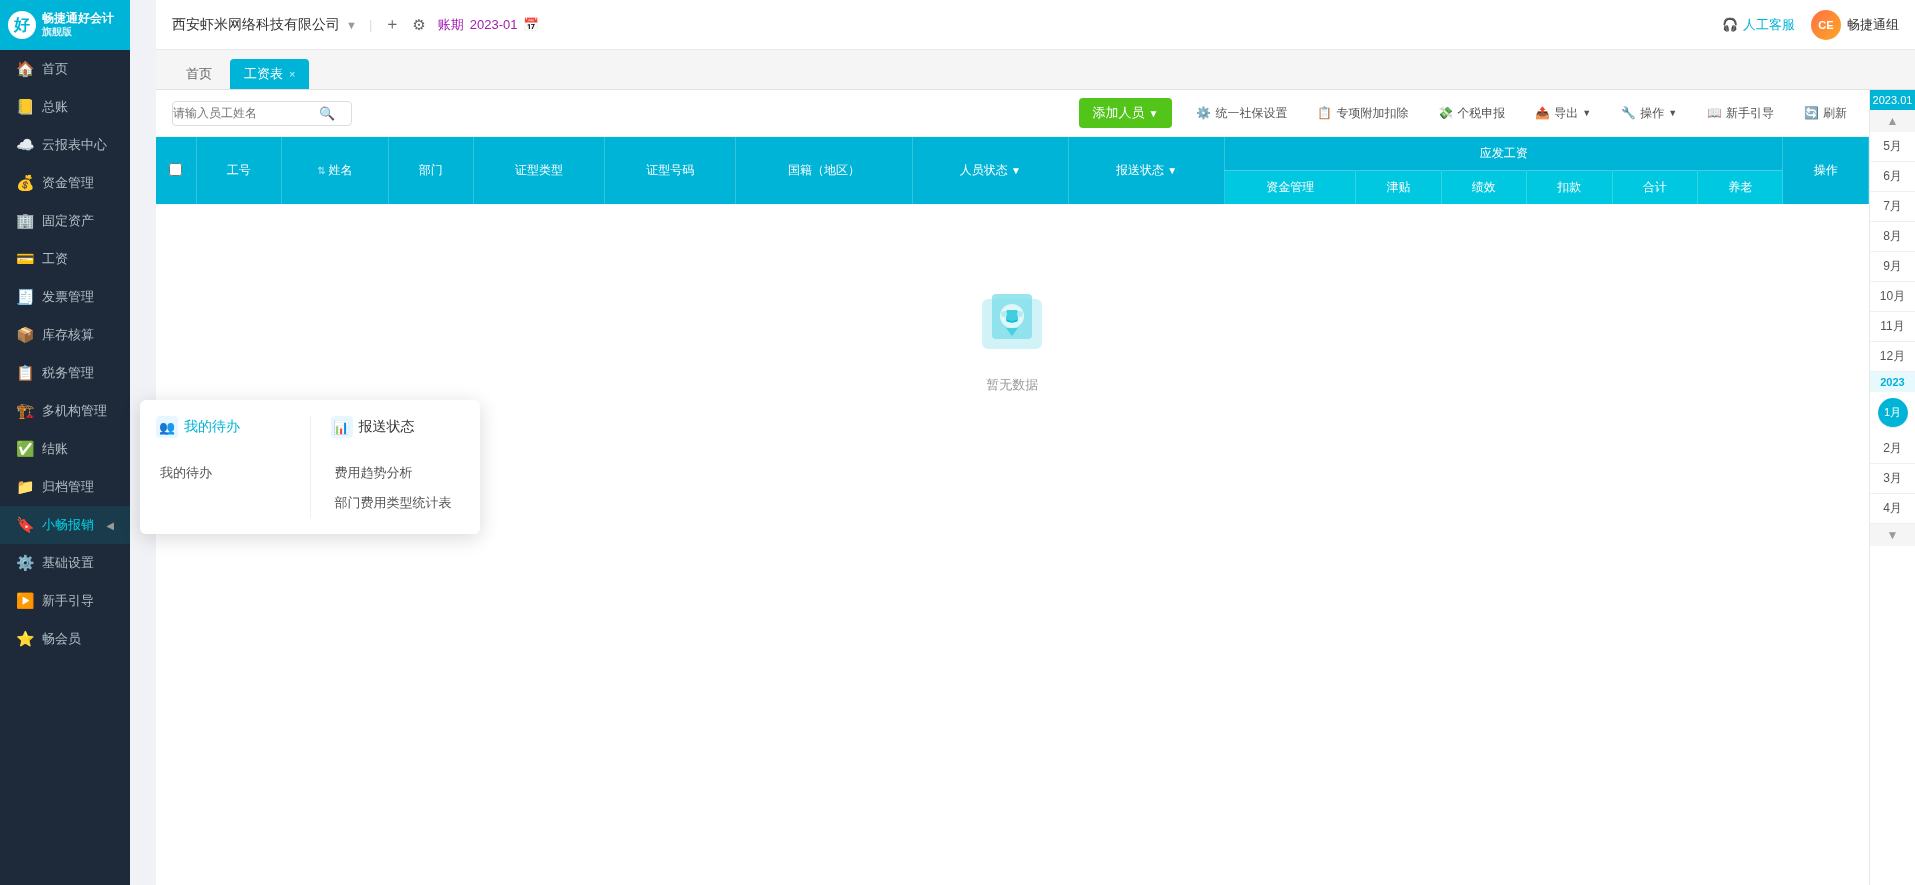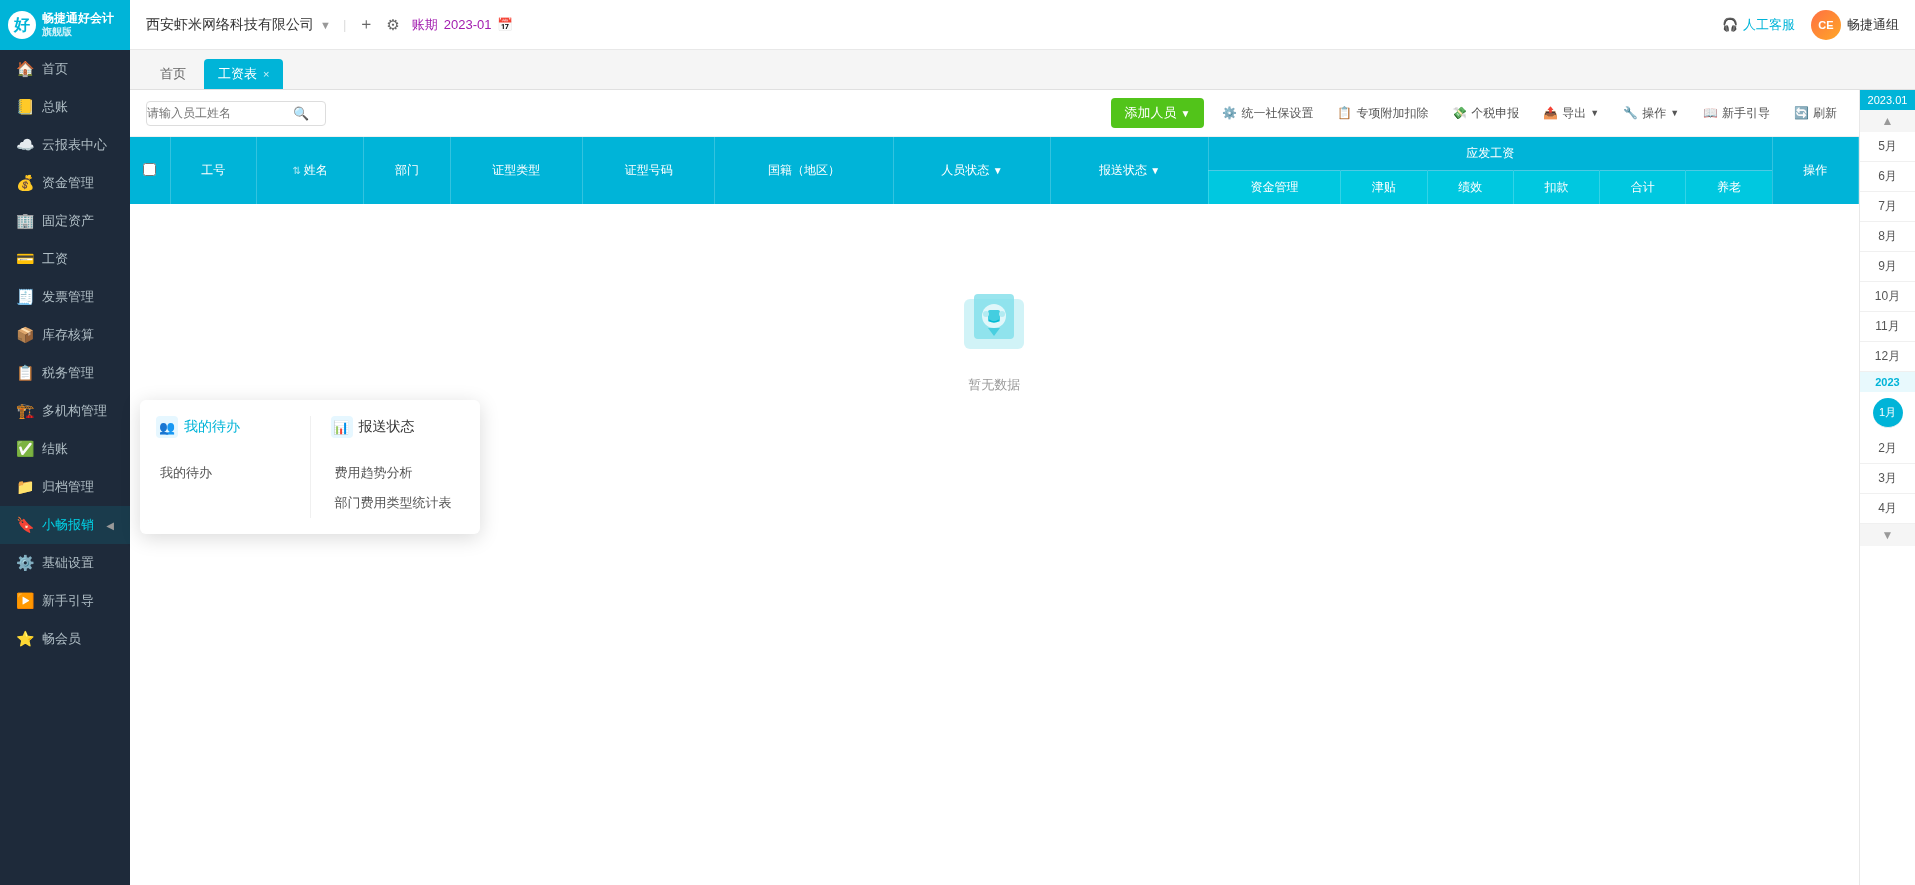--- a/index.html
+++ b/index.html
@@ -60,6 +60,7 @@
       flex-direction: column;
       height: 100%;
       overflow: hidden;
+      margin-left: 26px;
     }
 
     

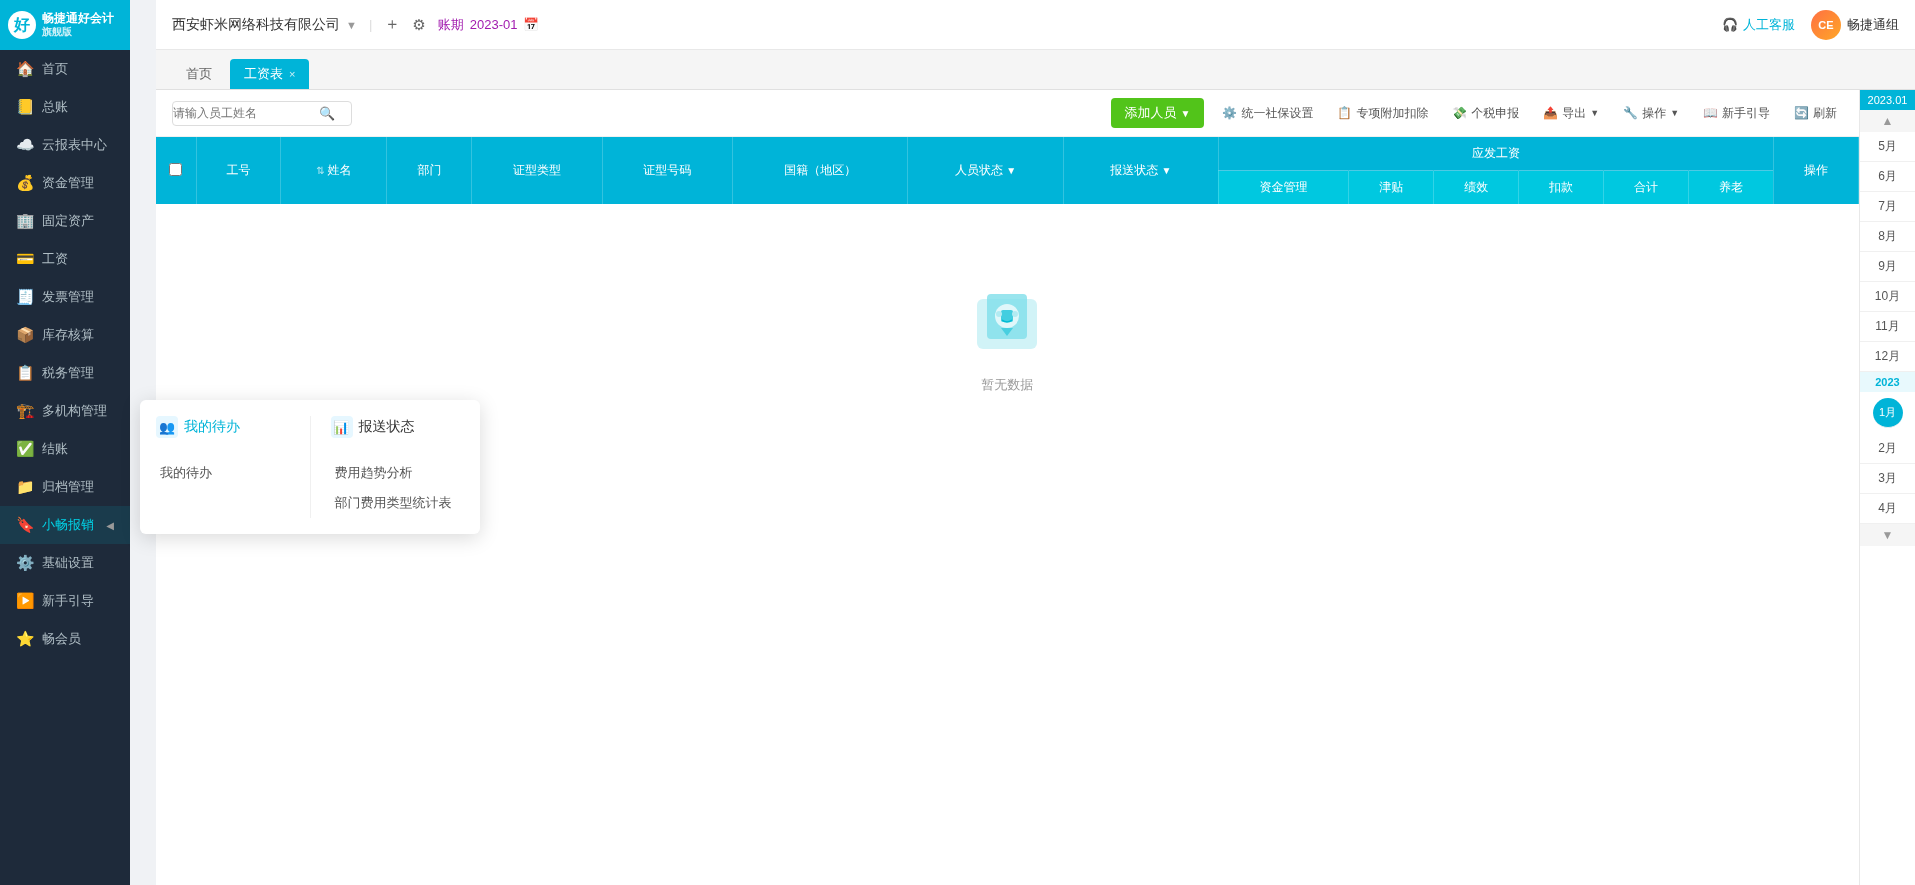--- a/index.html
+++ b/index.html
@@ -245,7 +245,7 @@
 
     
     .month-sidebar {
-      width: 56px;
+      width: 46px;
       background: white;
       border-left: 1px solid #e8e8e8;
       display: flex;

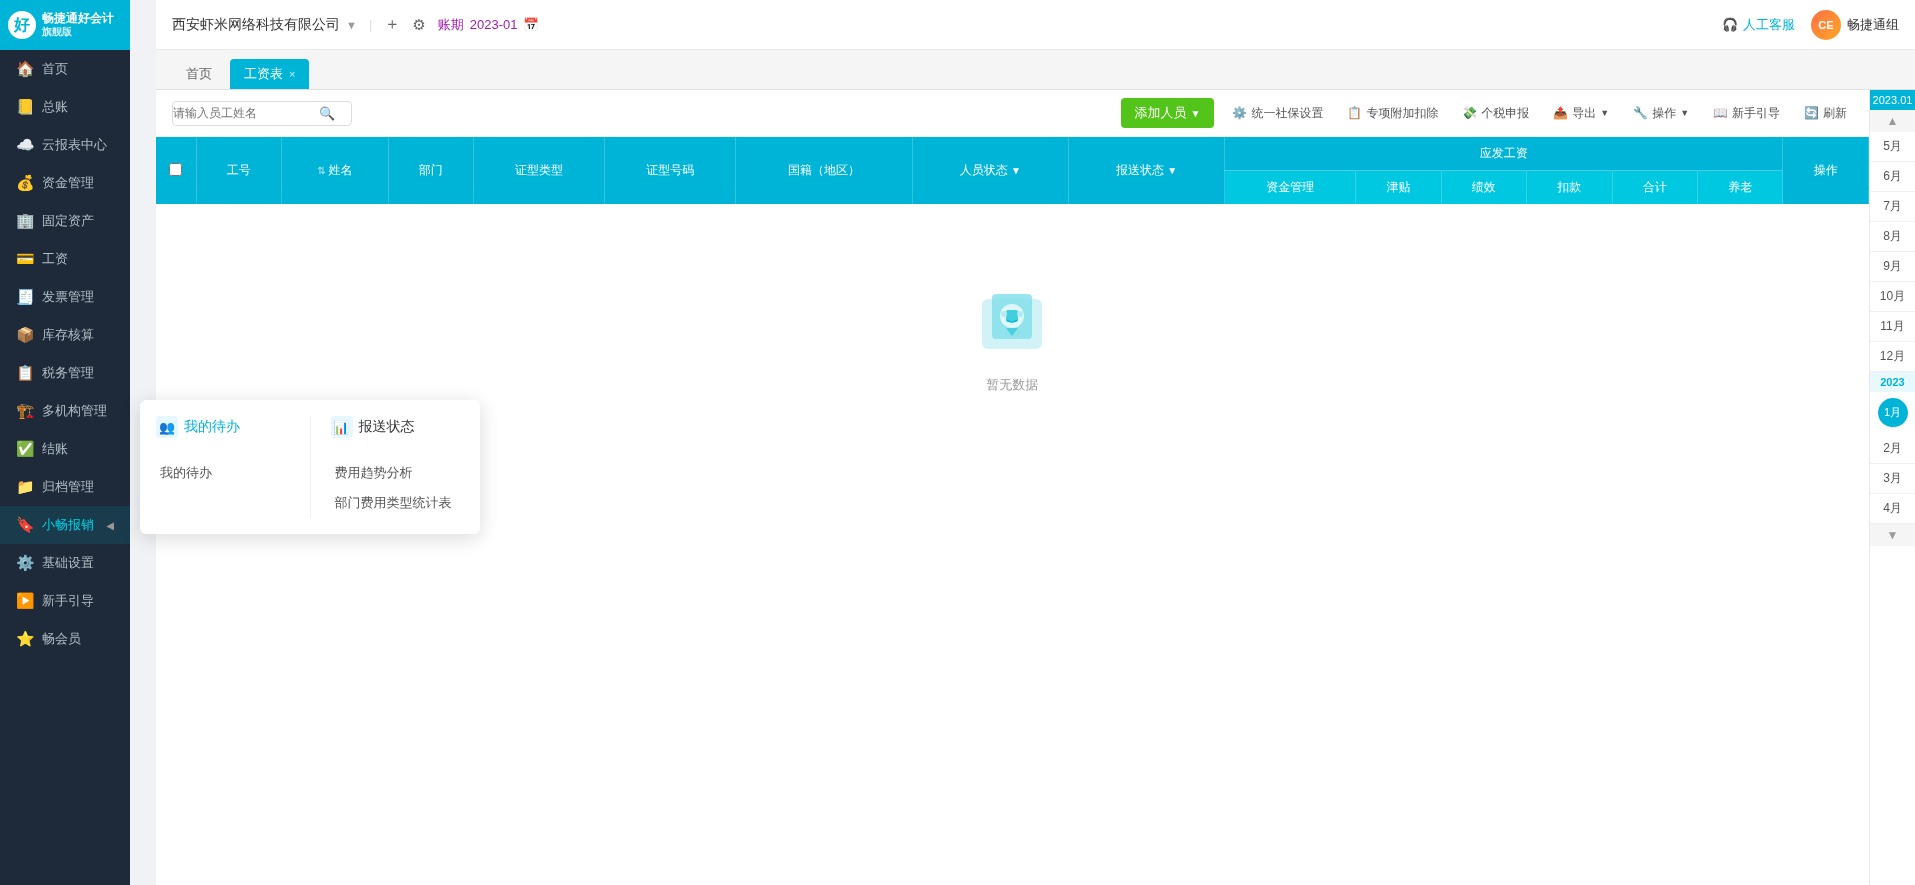--- a/index.html
+++ b/index.html
@@ -169,7 +169,7 @@
       width: 140px;
     }
     .search-icon { color: #999; font-size: 13px; }
-    .toolbar-right { margin-left: auto; display: flex; align-items: center; gap: 12px; }
+    .toolbar-right { margin-left: auto; display: flex; align-items: center; gap: 18px; }
     .btn-add-person {
       background: #52c41a;
       color: white;

